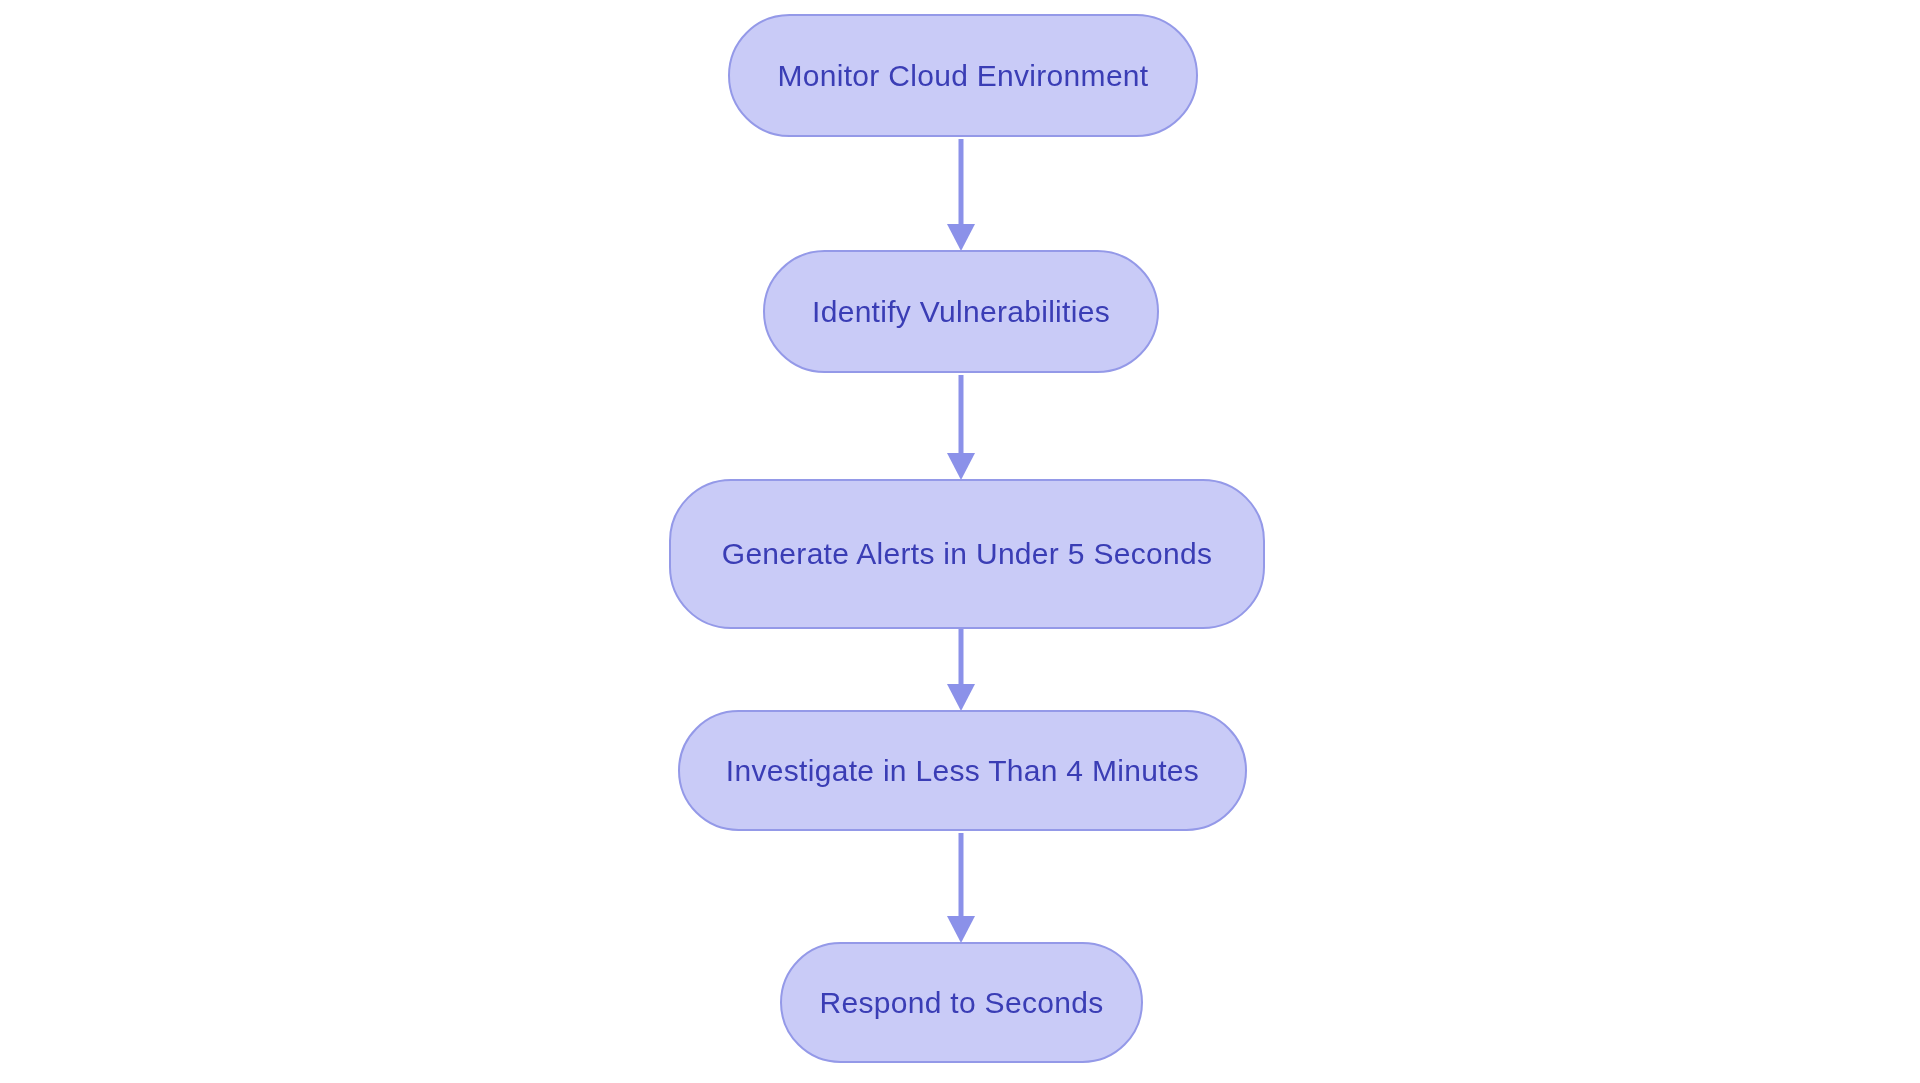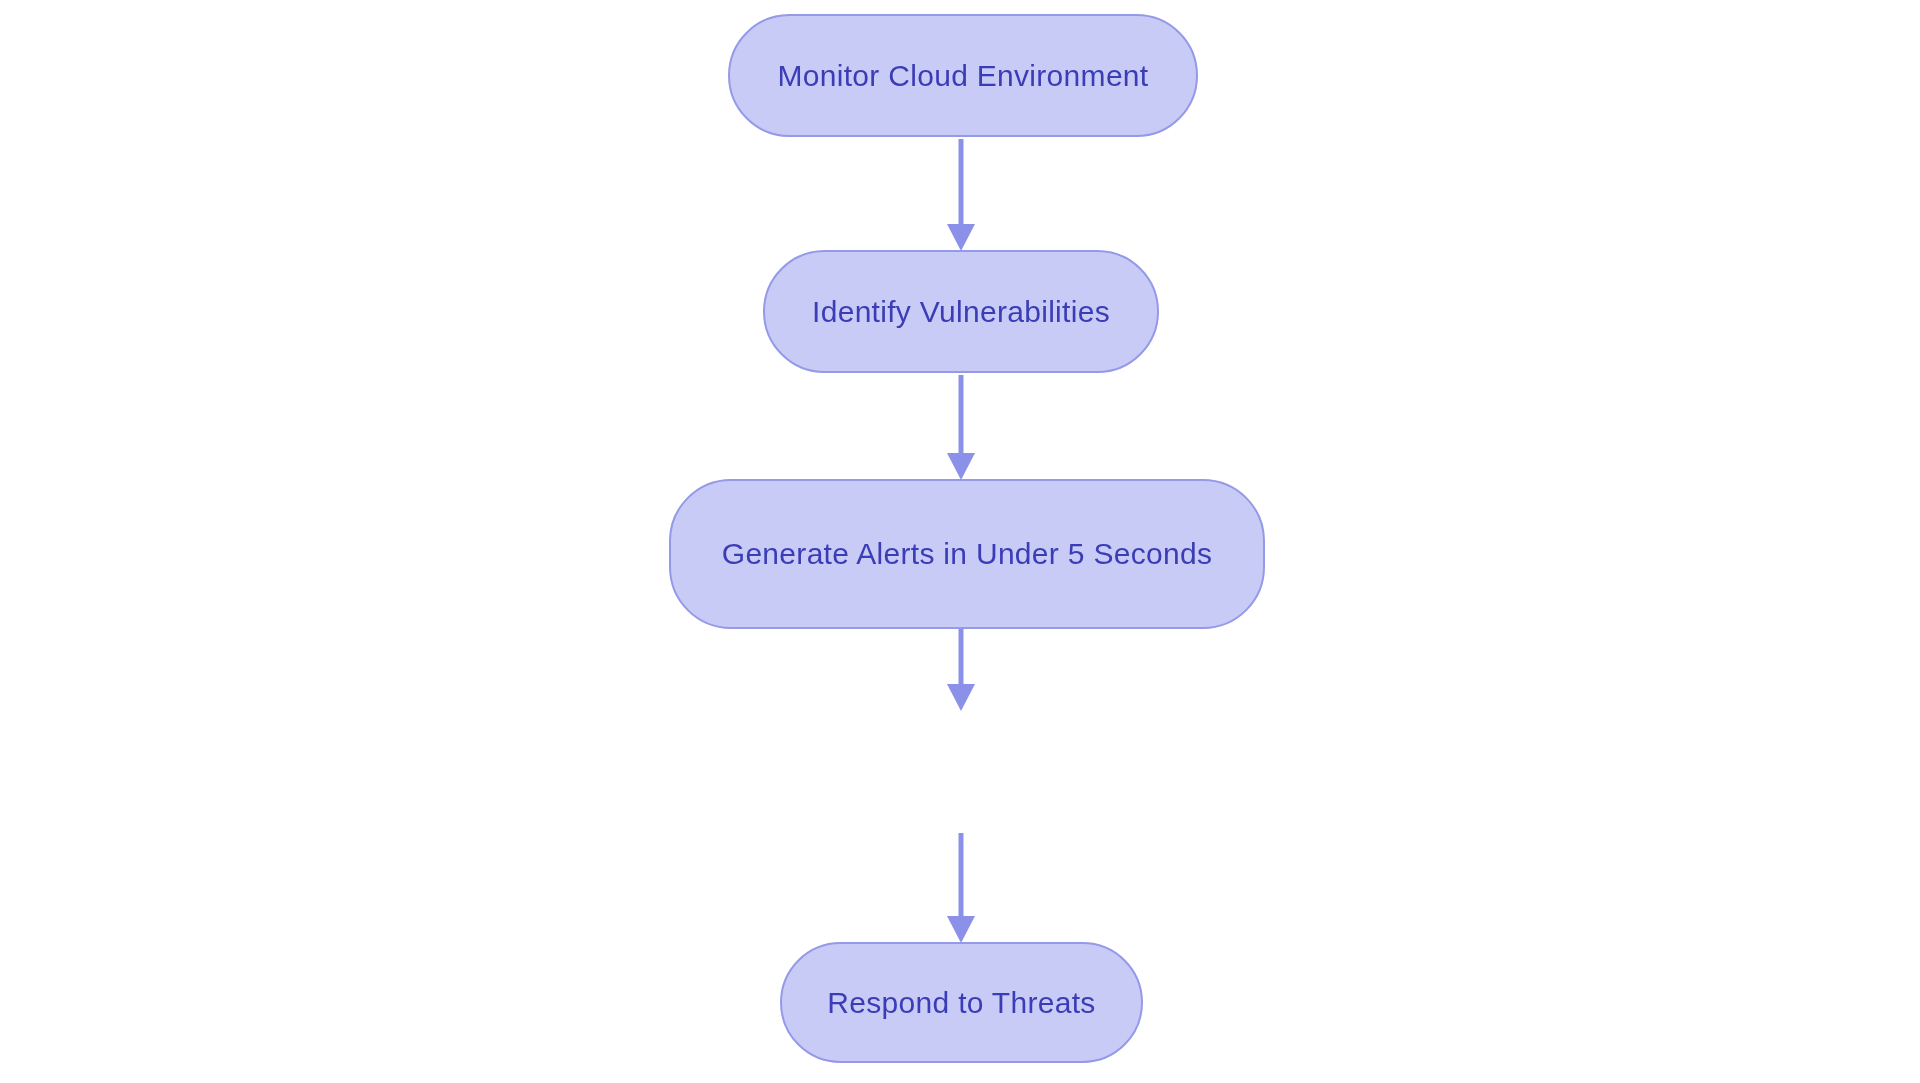--- a/index.html
+++ b/index.html
@@ -88,6 +88,9 @@
     <span class="label">Generate Alerts in Under 5 Seconds</span>
   </div>
 
+  <div class="node n4">
+    <span class="label">Investigate in Less Than 4 Minutes</span>
+  </div>
 
   <div class="node n5">
     <span class="label">Respond to Threats</span>

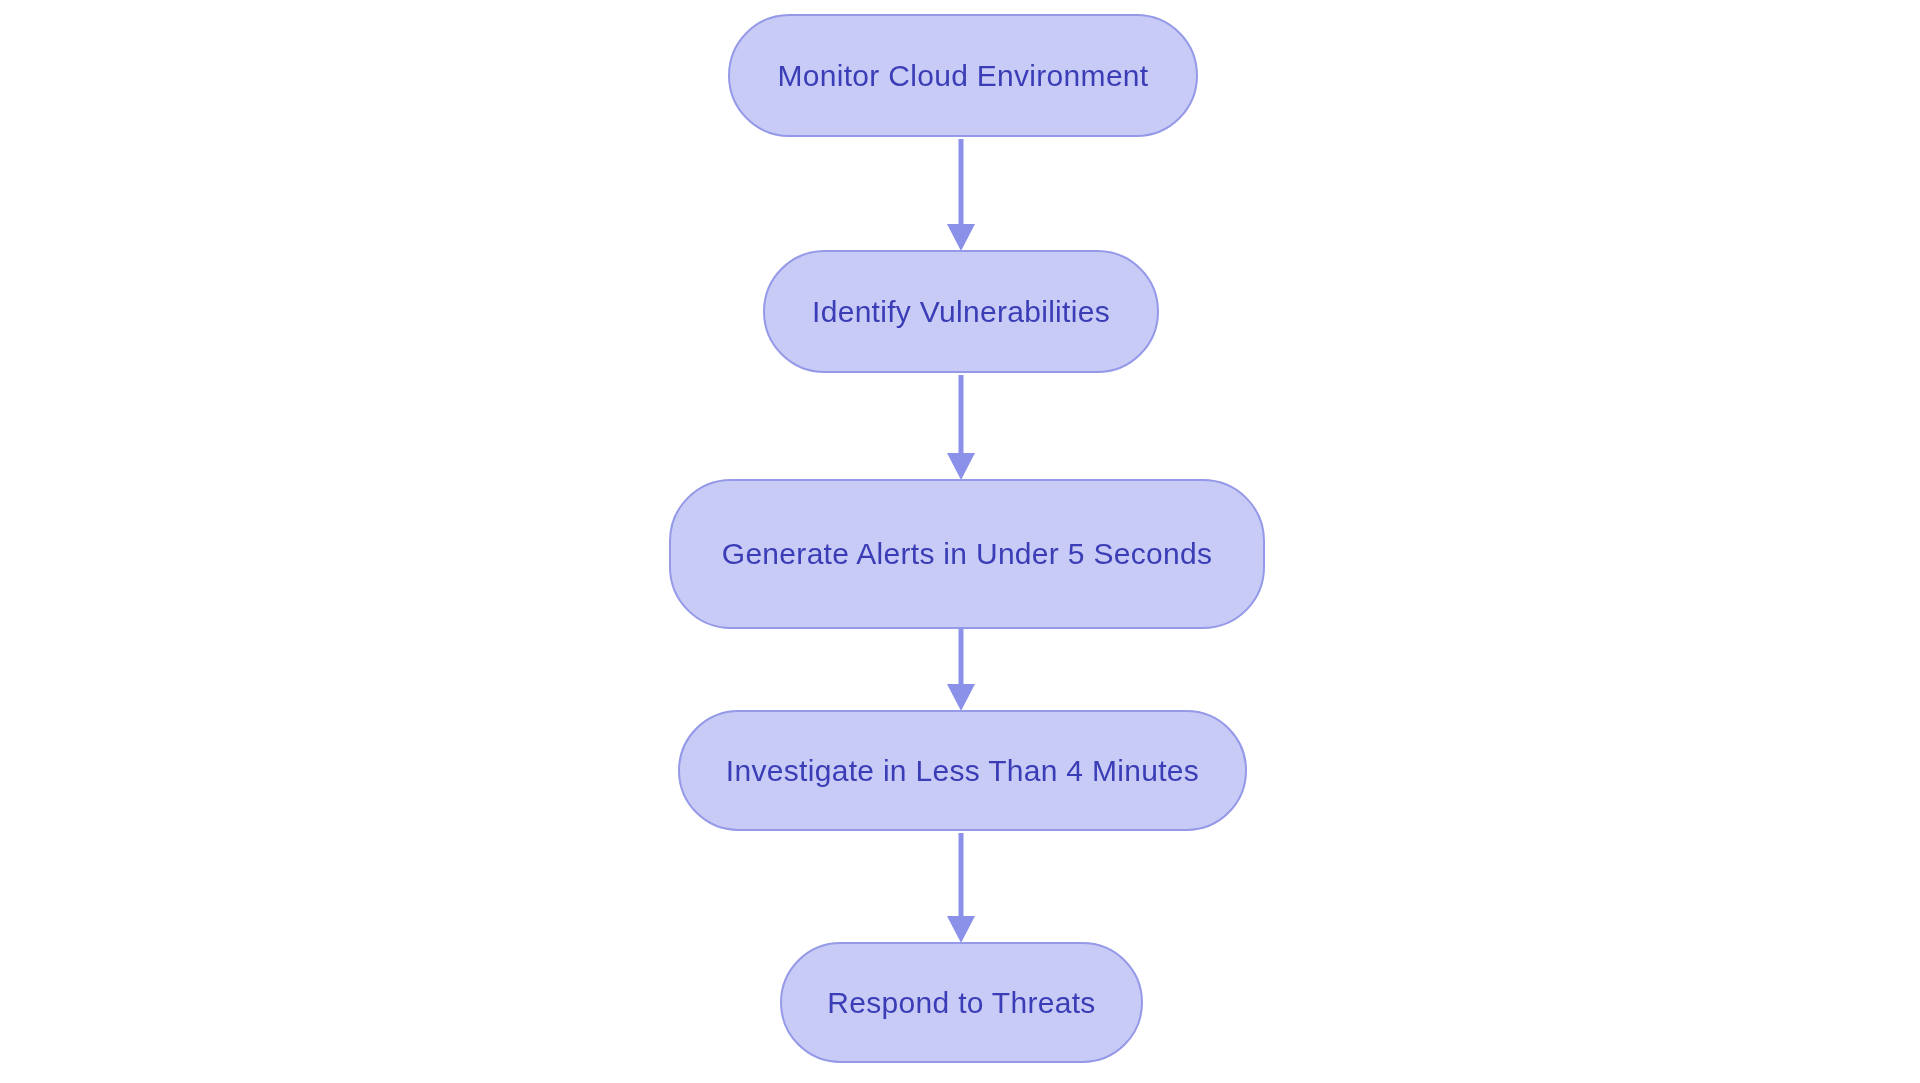--- a/index.html
+++ b/index.html
@@ -93,7 +93,7 @@
   </div>
 
   <div class="node n5">
-    <span class="label">Respond to Threats</span>
+    <span class="label">Respond to Seconds</span>
   </div>
 
 </div>

